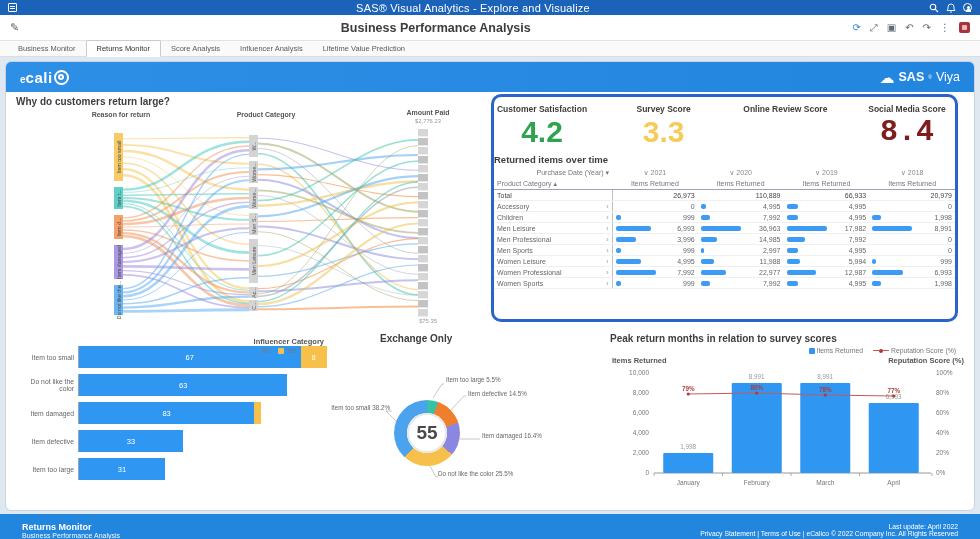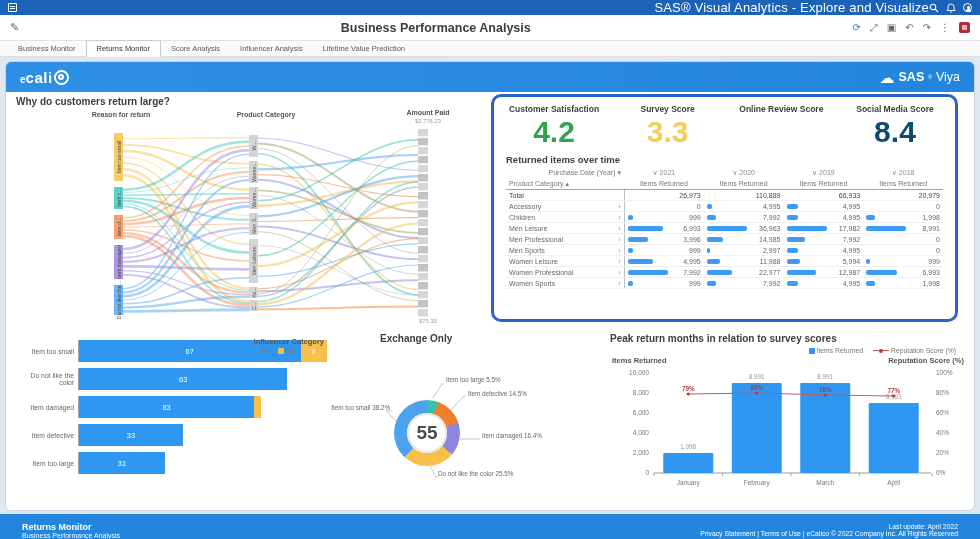--- a/index.html
+++ b/index.html
@@ -11,7 +11,7 @@
   .appbar{height:15px;background:#1b63b8;color:#fff;display:flex;align-items:center;padding:0 8px;flex:none}
   .appbar .menu-sq{width:9px;height:9px;border:1px solid #fff;border-radius:1px;display:flex;flex-direction:column;justify-content:center;gap:1px;padding:1px}
   .appbar .menu-sq i{display:block;height:1px;background:#fff}
-  .appbar-title{flex:1;text-align:right;font-size:13px;letter-spacing:.2px}
+  .appbar-title{flex:1;text-align:center;font-size:11px;letter-spacing:.2px}
   .appbar-right{display:flex;align-items:center;gap:7px}
   .icon-svg{display:block}
   .avatar{width:9px;height:9px;border:1px solid #fff;border-radius:50%;position:relative}

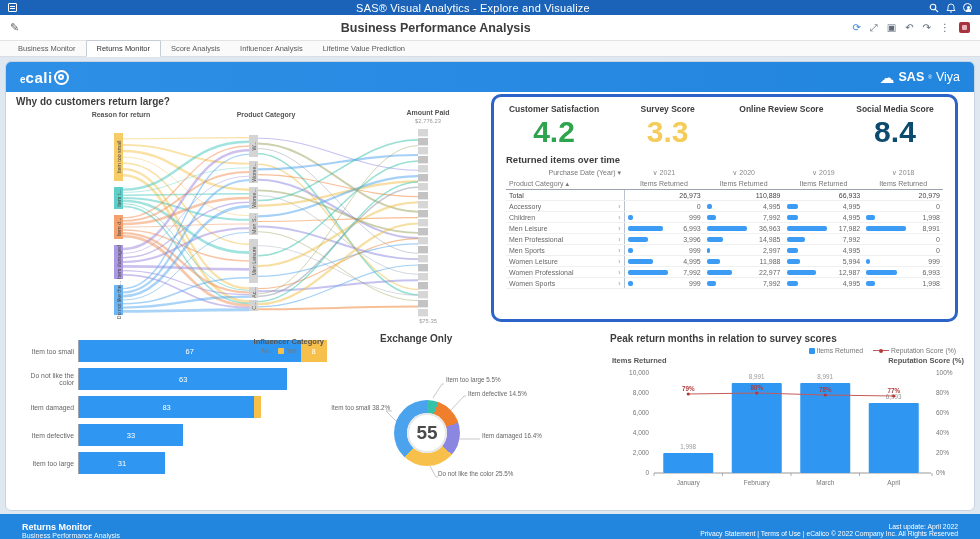--- a/index.html
+++ b/index.html
@@ -57,7 +57,7 @@
   .sec-title{font-size:10px;font-weight:bold;color:#3d3d3d}
   
   .kpi-wrap{width:468px;margin:0 12px 0 4px}
-  .kpi-panel{border:3px solid #2c63c9;border-radius:10px;height:228px;padding:7px 12px 4px;overflow:hidden;background:#fff}
+  .kpi-panel{border:3px solid #2c63c9;border-radius:10px;height:228px;padding:7px 0 4px;overflow:hidden;background:#fff}
   .kpi-row{display:flex;justify-content:space-between;margin-bottom:6px}
   .kpi{text-align:center;min-width:96px}
   .kpi-label{font-size:8.5px;font-weight:bold;color:#3d3d3d;margin-bottom:2px;white-space:nowrap}

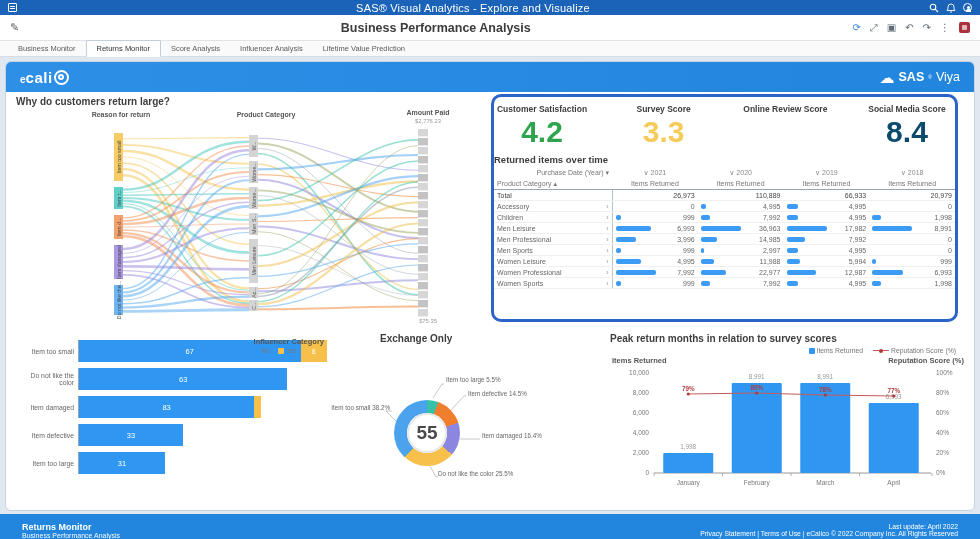--- a/index.html
+++ b/index.html
@@ -319,7 +319,7 @@
                   </div>
                   <div class="kpi">
                     <div class="kpi-label">Social Media Score</div>
-                    <div class="kpi-value" style="color: #0c4a6e;">8.4</div>
+                    <div class="kpi-value" style="color: #7f1d1d; font-family: Liberation Mono, monospace;">8.4</div>
                   </div>
                 </div>
               <div class="tbl-title">Returned items over time</div>

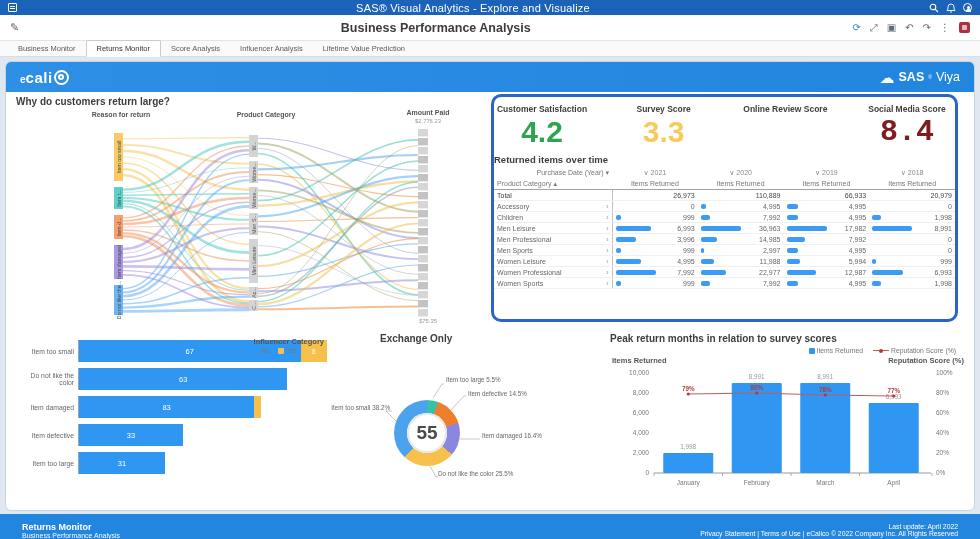--- a/index.html
+++ b/index.html
@@ -85,7 +85,7 @@
   .legend-items{display:flex;gap:8px;margin-top:1px}
   .litem{display:flex;align-items:center;gap:2px;font-size:6.5px;color:#777}
   .lsw{width:6px;height:6px;border-radius:1px}
-  .rb-area{margin-top:7px}
+  .rb-area{margin-top:13px}
   .rb-row{display:flex;align-items:center;height:22px;margin-bottom:6px}
   .rb-label{width:62px;text-align:right;font-size:6.8px;color:#666;padding-right:4px;flex:none}
   .rb-bars{flex:1;display:flex;align-items:center;height:100%;border-left:1px solid #9aa5b1}

